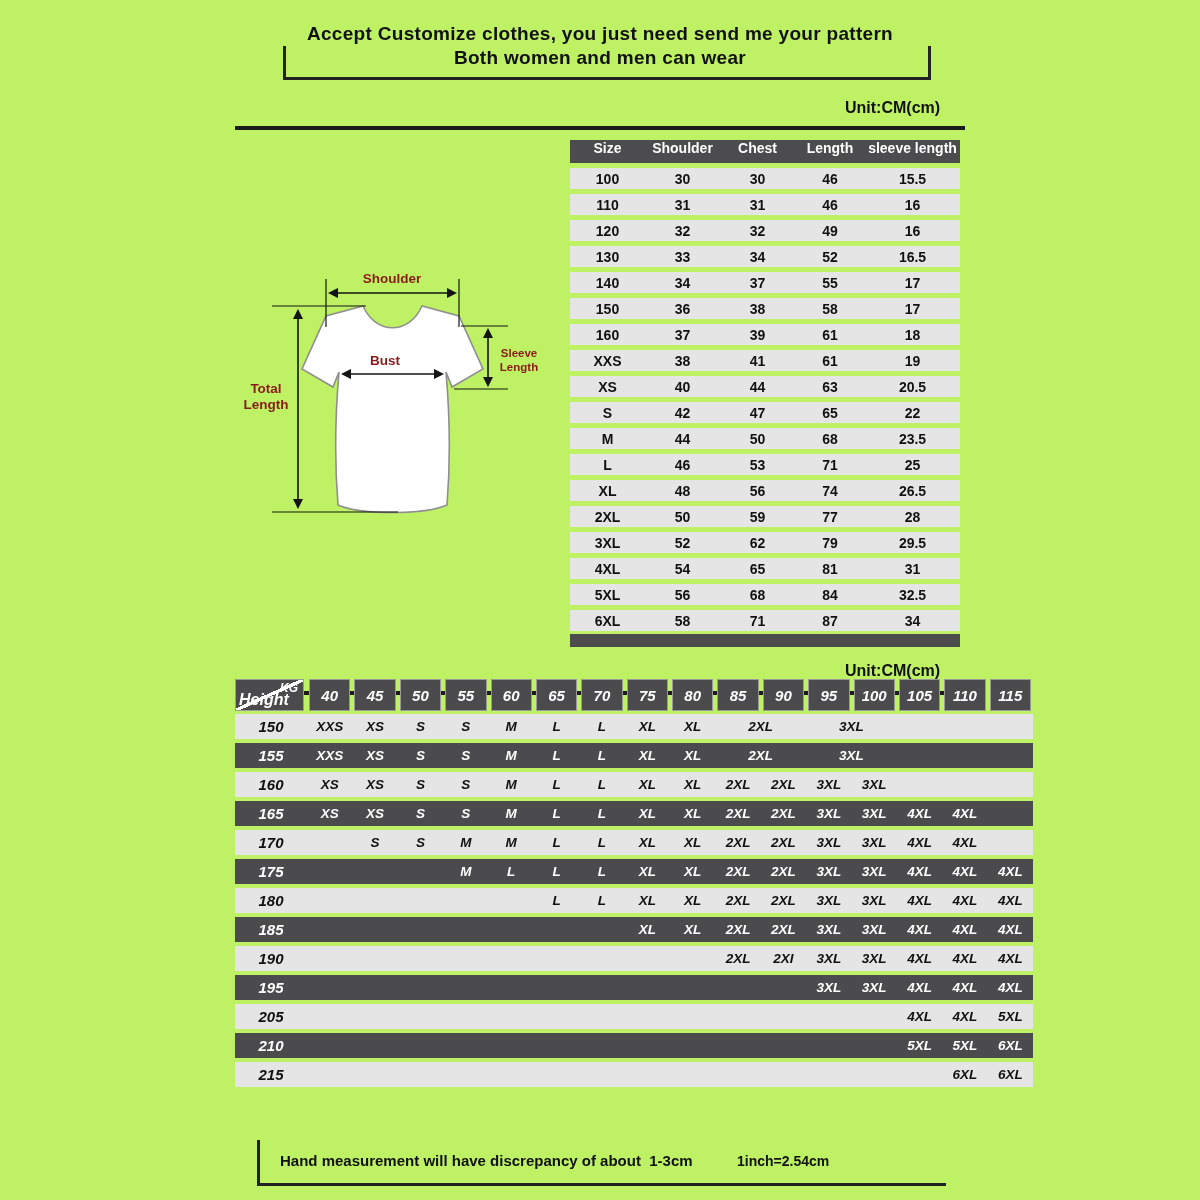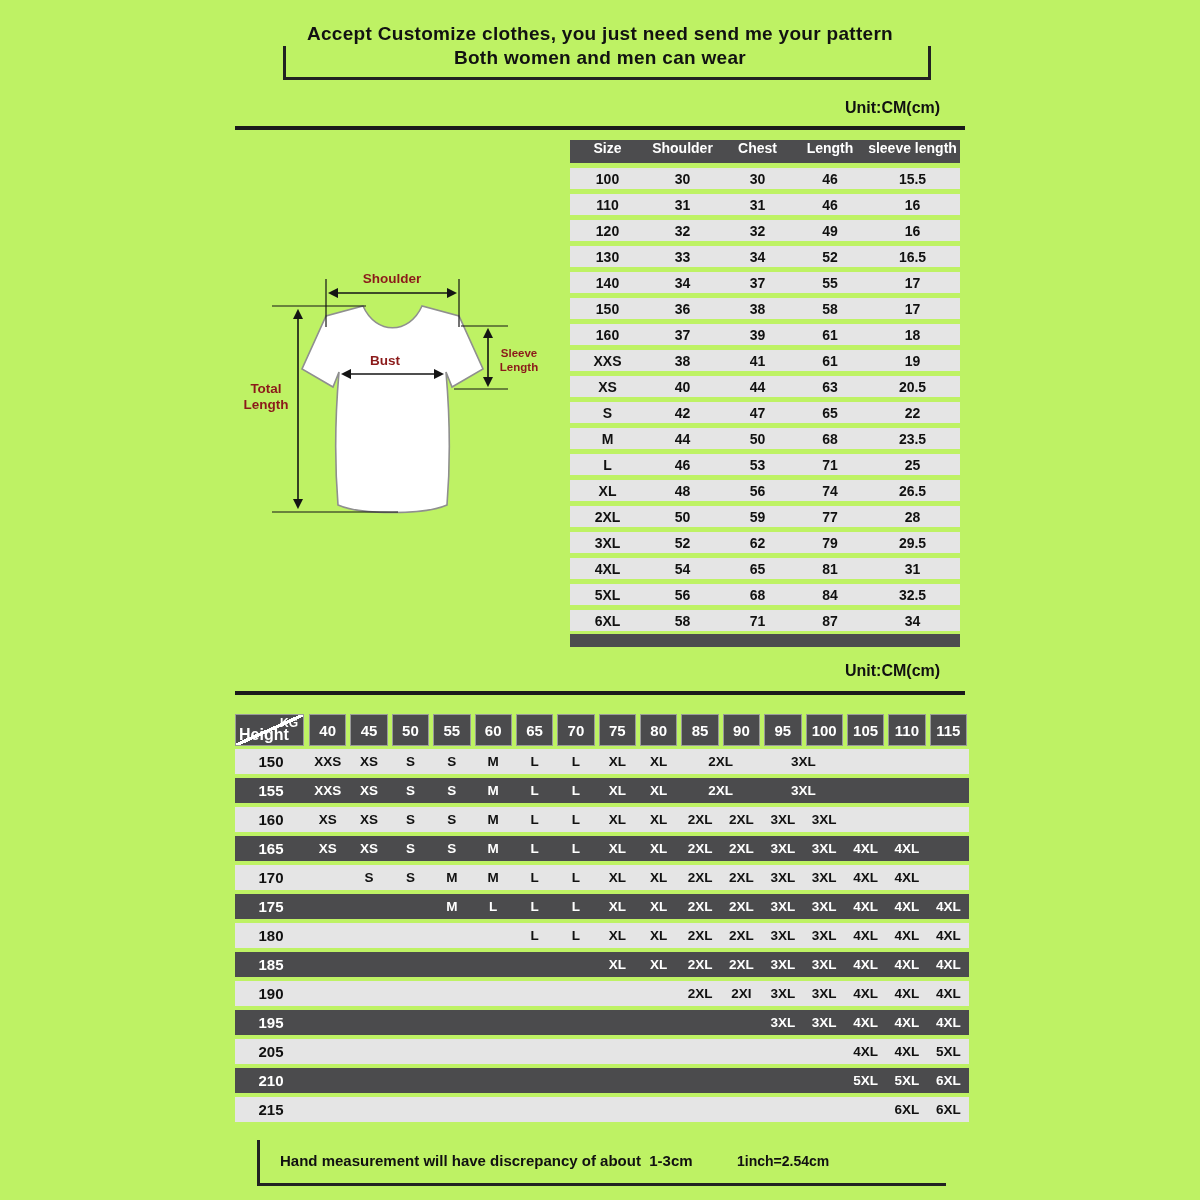--- a/index.html
+++ b/index.html
@@ -40,7 +40,7 @@
   .st-footer-bar { margin-top:3px; height:13px; background:#4c4c4e; }
 
   
-  .rec-table { position:absolute; left:235px; top:714px; width:734px; }
+  .rec-table { position:absolute; left:235px; top:679px; width:798px;font-style:italic; }
   .rec-header { display:grid; grid-template-columns:72px repeat(16,1fr); height:32px; margin-bottom:3px; }
   .corner { position:relative; margin-right:3px; border:1px solid #9a9a9a; color:#fff; font-weight:bold;
             background-color:#4b4b4d;

